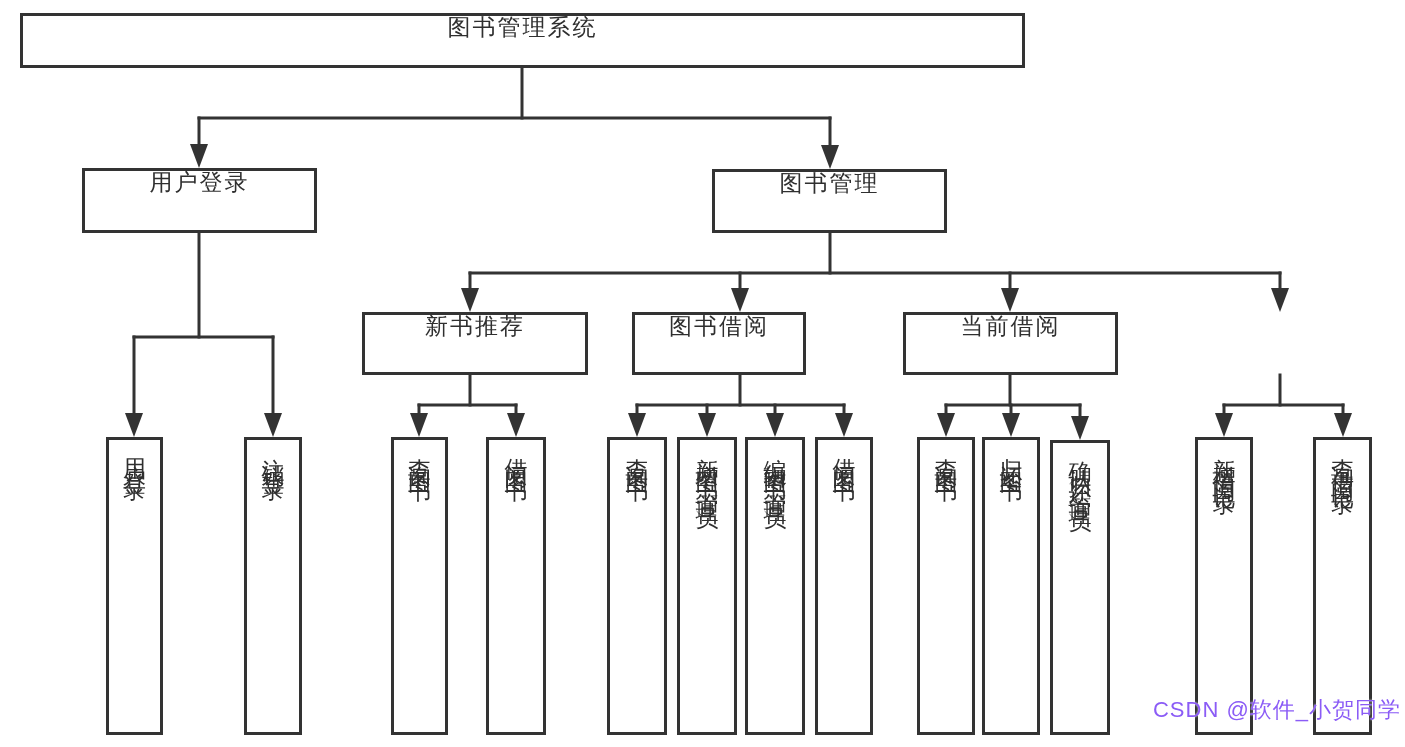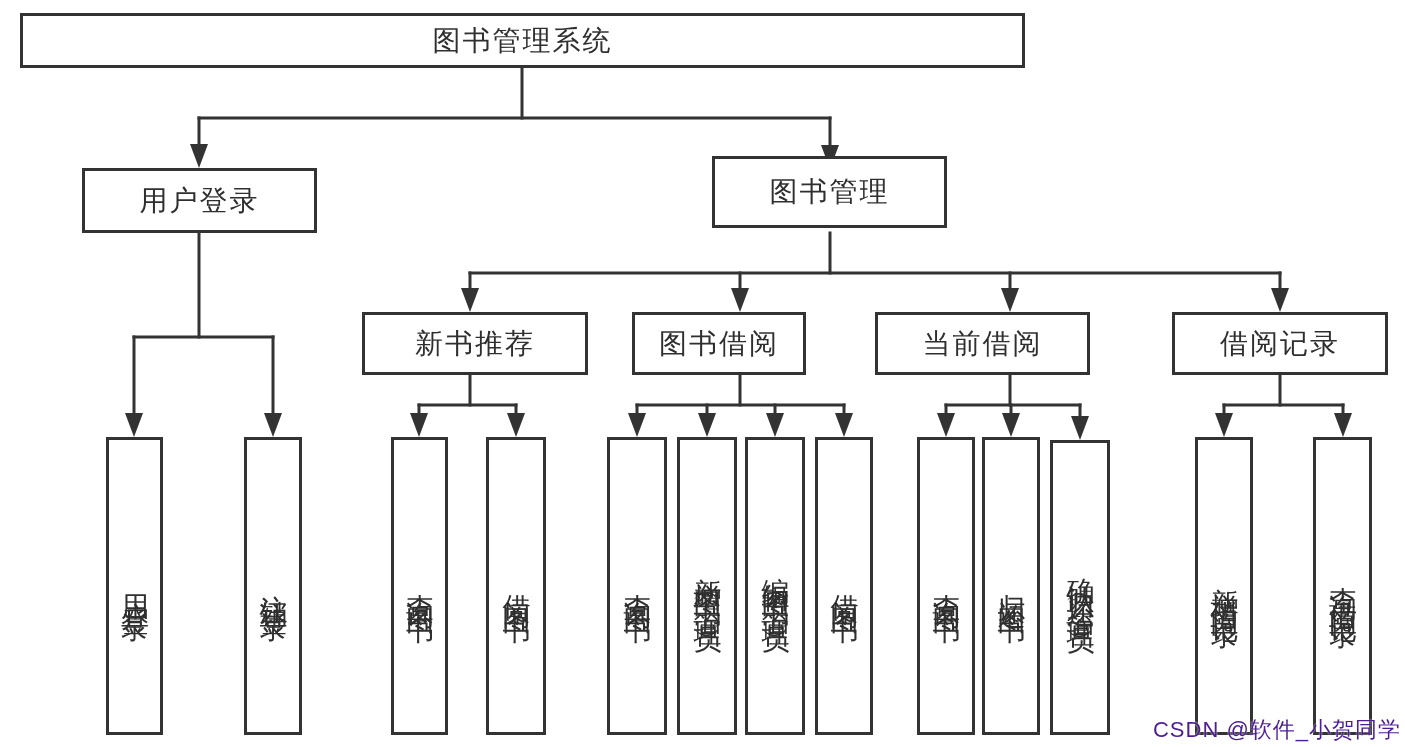--- a/index.html
+++ b/index.html
@@ -17,8 +17,8 @@
     background:#ffffff;
     border:3px solid #333333;
     box-sizing:border-box;
-    display:flex; align-items:center; justify-content:center;
-    font-size:28px;
+    display:flex; align-items:flex-start; justify-content:center;
+    font-size:23px;
     letter-spacing:2px;
     line-height:1;
     white-space:nowrap;

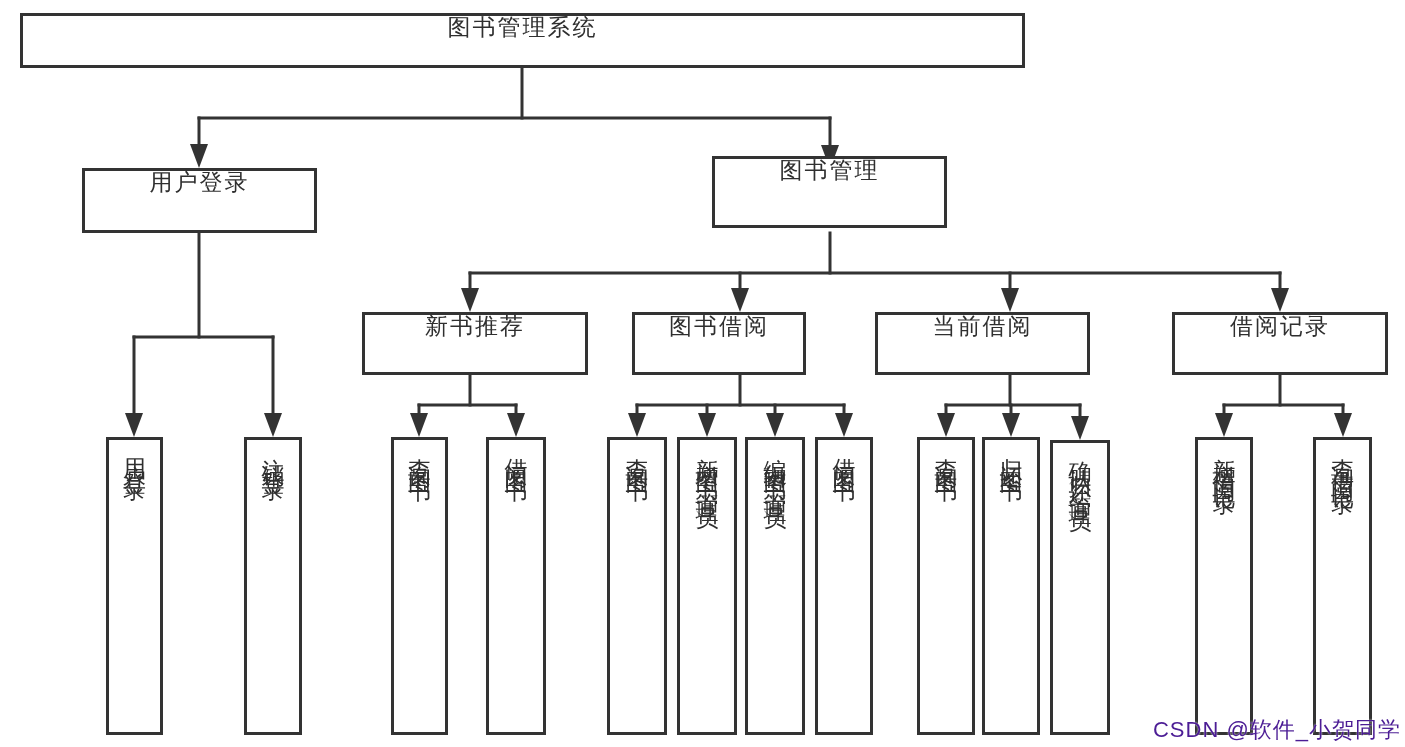--- a/index.html
+++ b/index.html
@@ -106,7 +106,7 @@
   <div class="box" style="left:82px;top:168px;width:235px;height:65px">
     <span>用户登录</span>
   </div>
-  <div class="box" style="left:712px;top:156px;width:235px;height:72px">
+  <div class="box" style="left:712px;top:169px;width:235px;height:64px">
     <span>图书管理</span>
   </div>
 

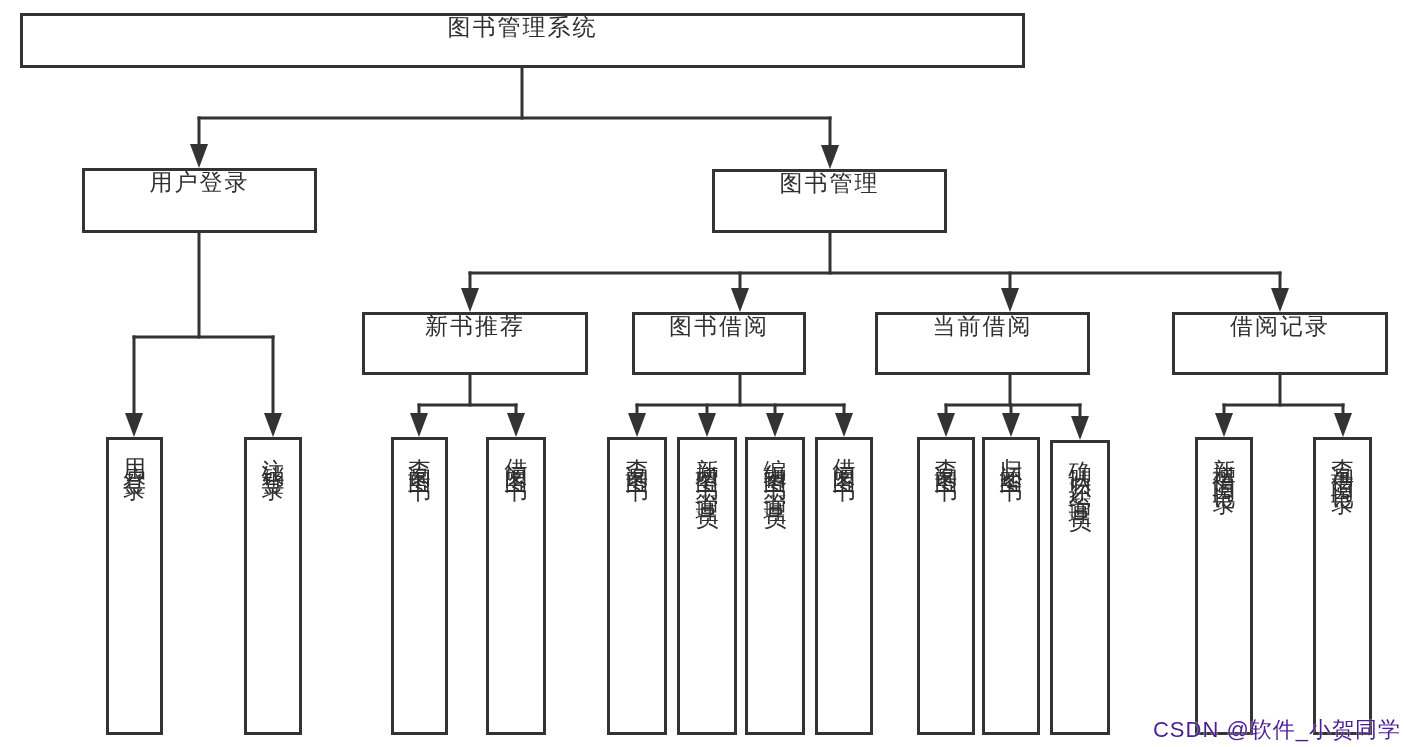--- a/index.html
+++ b/index.html
@@ -116,7 +116,7 @@
   <div class="box" style="left:632px;top:312px;width:174px;height:63px">
     <span>图书借阅</span>
   </div>
-  <div class="box" style="left:875px;top:312px;width:215px;height:63px">
+  <div class="box" style="left:903px;top:312px;width:215px;height:63px">
     <span>当前借阅</span>
   </div>
   <div class="box" style="left:1172px;top:312px;width:216px;height:63px">

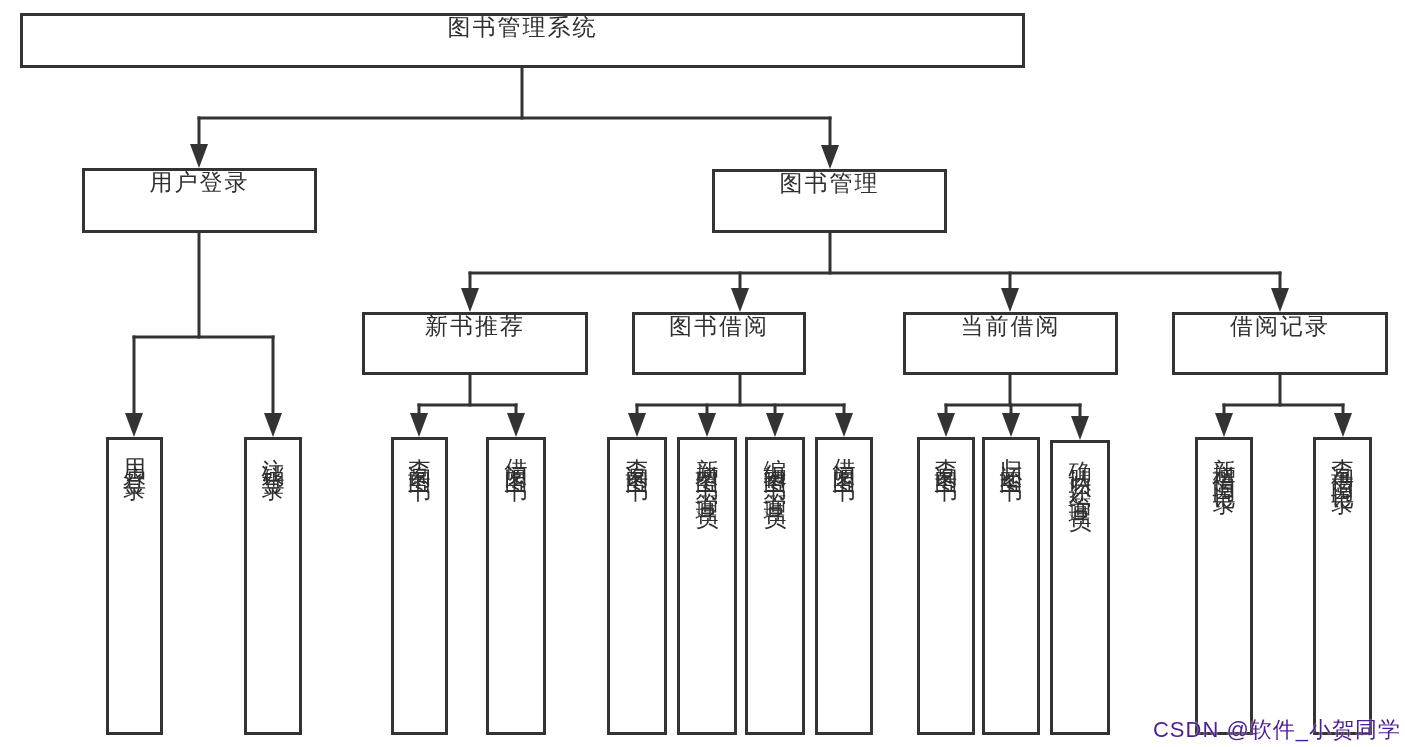--- a/index.html
+++ b/index.html
@@ -119,9 +119,6 @@
   <div class="box" style="left:903px;top:312px;width:215px;height:63px">
     <span>当前借阅</span>
   </div>
-  <div class="box" style="left:1172px;top:312px;width:216px;height:63px">
-    <span>借阅记录</span>
-  </div>
 
   <div class="box vbox" style="left:106px;top:437px;width:57px;height:298px">
     <span>用户登录</span>

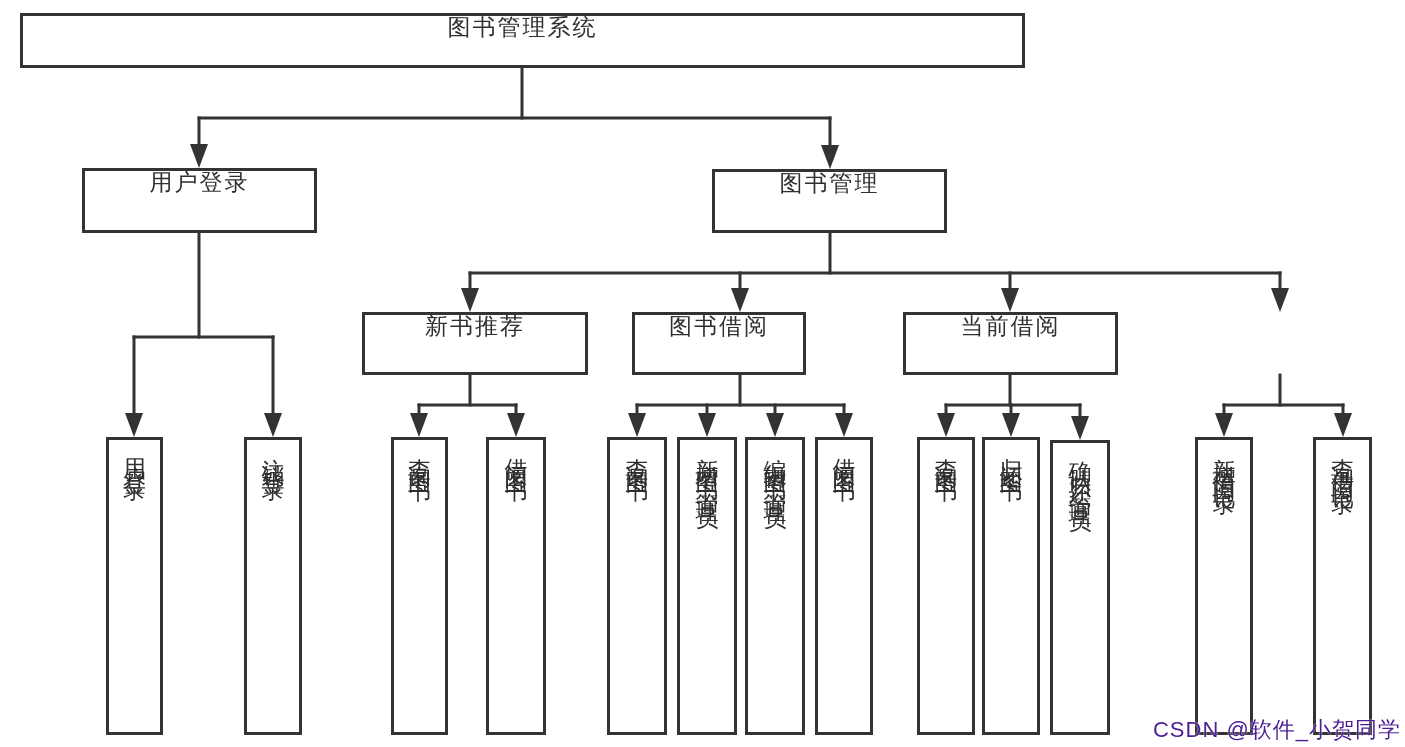--- a/index.html
+++ b/index.html
@@ -31,10 +31,10 @@
   }
   .watermark {
     position:absolute;
-    right:4px; bottom:2px;
+    right:4px; bottom:22px;
     font-size:22px;
     letter-spacing:1px;
-    color:#4c1d95;
+    color:#8b5cf6;
     text-shadow:0 0 2px #ffffff;
     z-index:5;
   }

